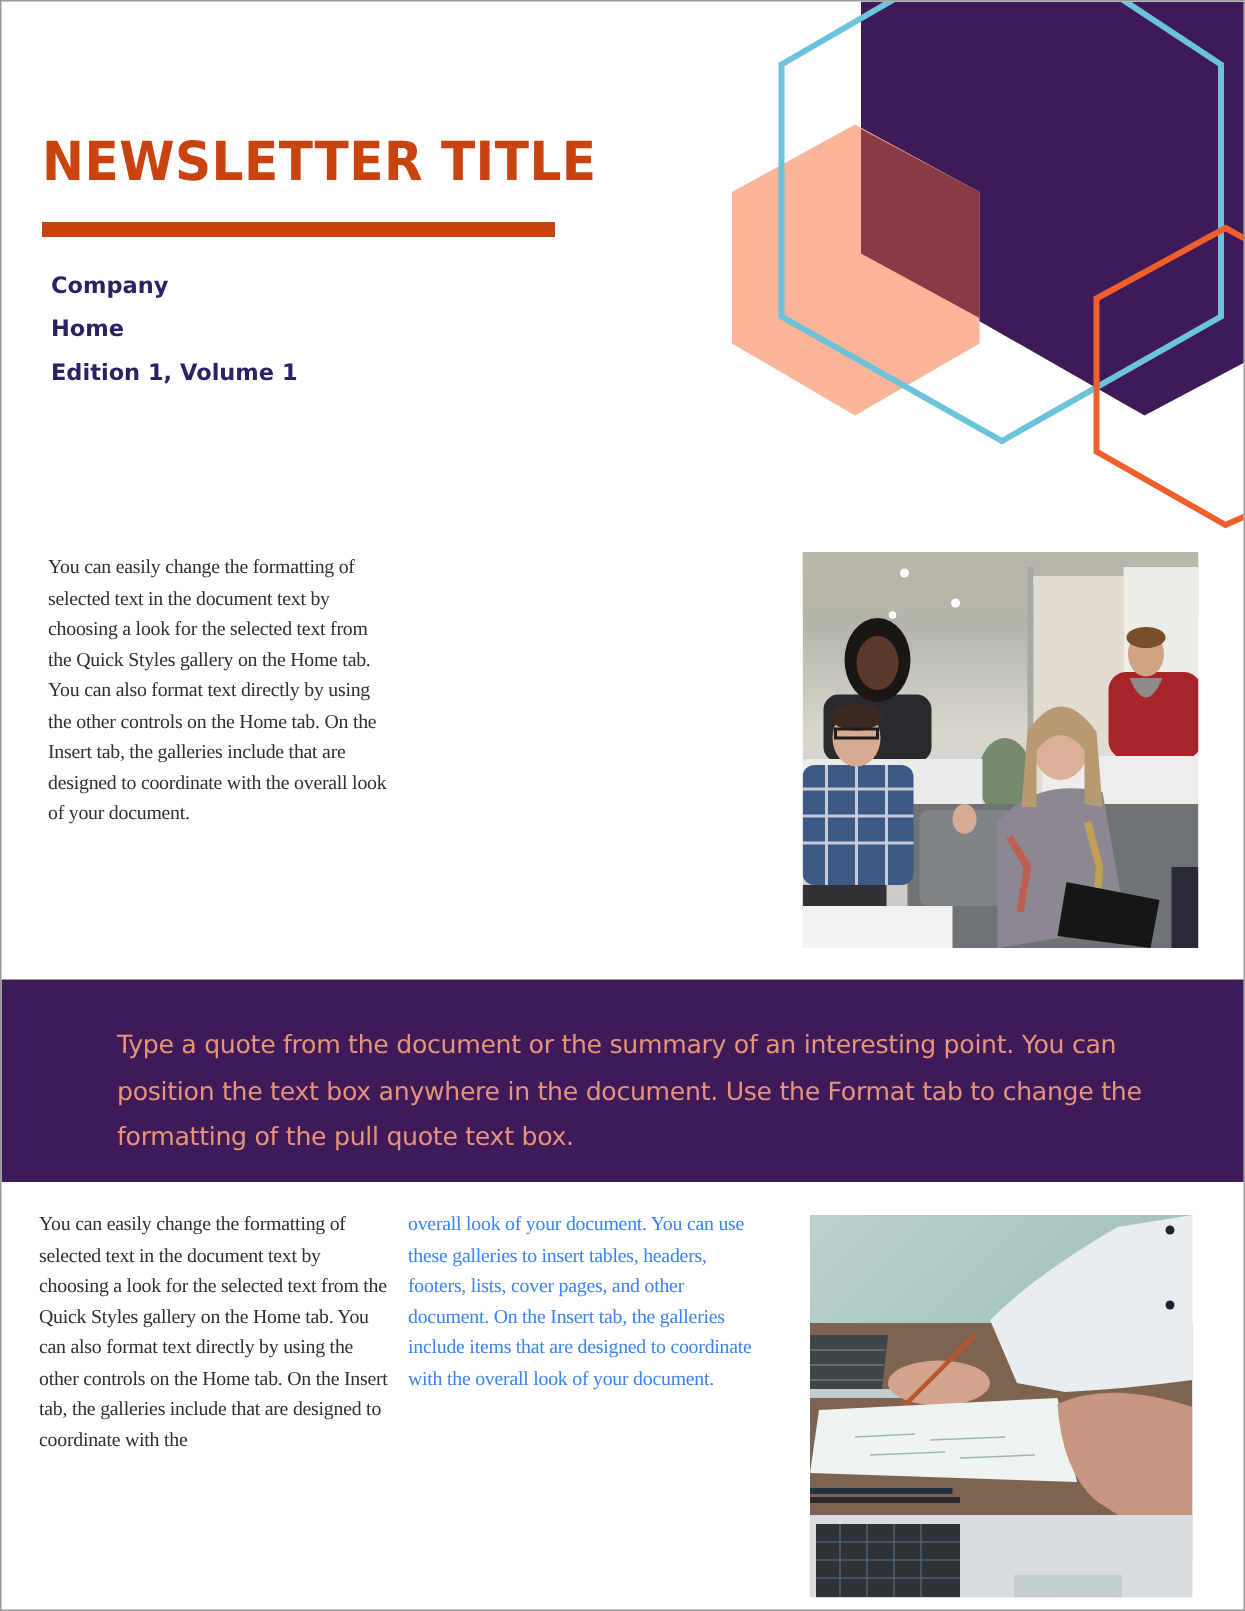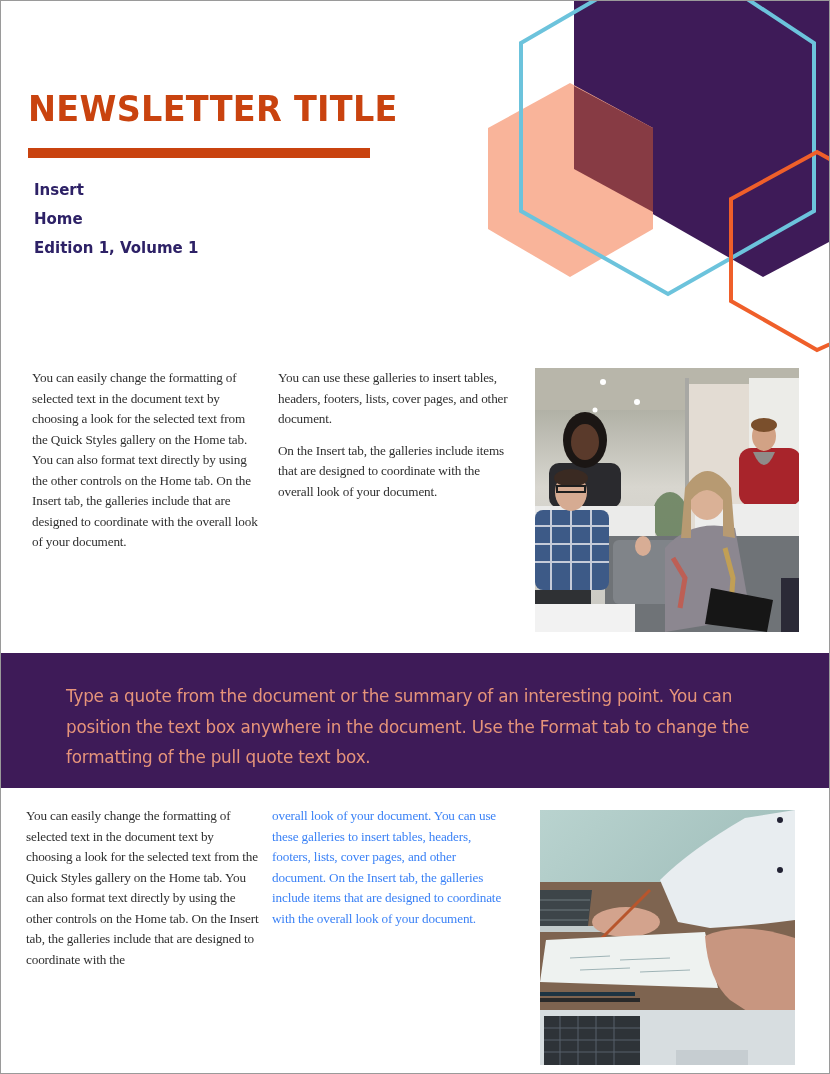--- a/index.html
+++ b/index.html
@@ -69,7 +69,7 @@
   <div class="title-rule" style="background:#c9430f;"></div>
 
   <div class="meta" style="color:#2d2166;">
-    <div>Insert</div>
+    <div>Company</div>
     <div>Home</div>
     <div>Edition 1, Volume 1</div>
   </div>

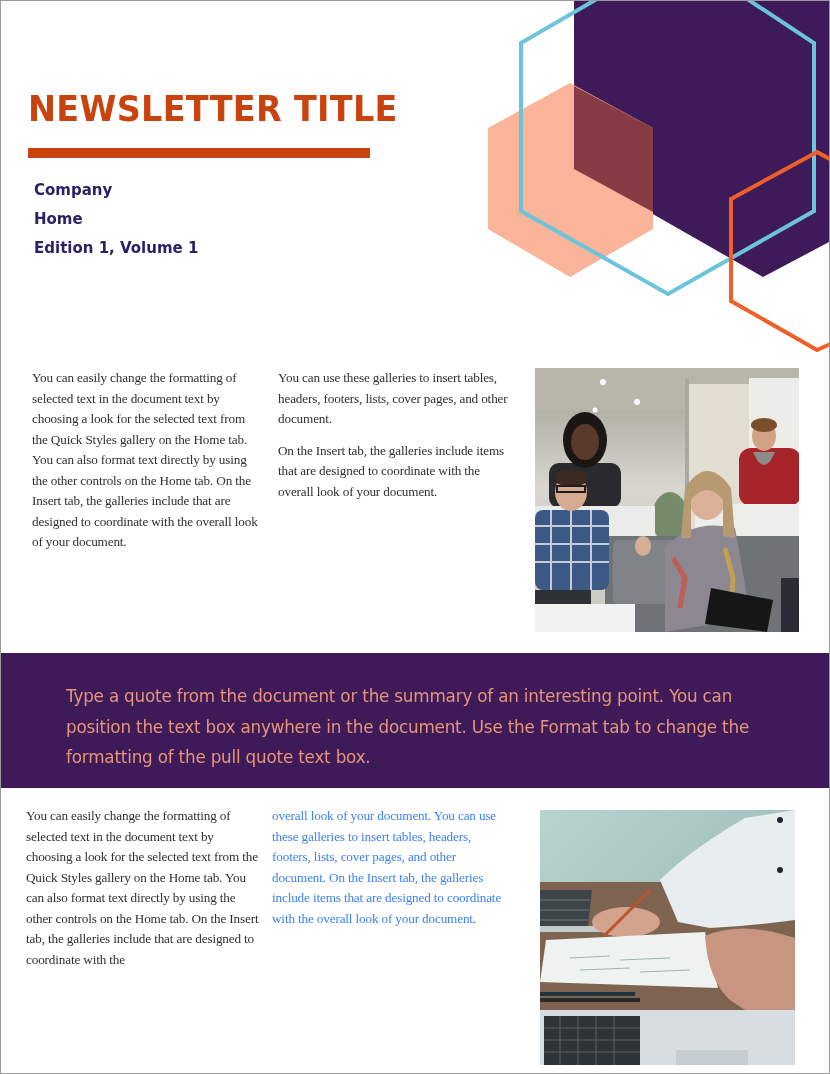--- a/index.html
+++ b/index.html
@@ -77,10 +77,6 @@
   <div class="body-text col1" style="color:#2f2f2f;">
     <p>You can easily change the formatting of selected text in the document text by choosing a look for the selected text from the Quick Styles gallery on the Home tab. You can also format text directly by using the other controls on the Home tab. On the Insert tab, the galleries include that are designed to coordinate with the overall look of your document.</p>
   </div>
-  <div class="body-text col2" style="color:#2f2f2f;">
-    <p>You can use these galleries to insert tables, headers, footers, lists, cover pages, and other document.</p>
-    <p>On the Insert tab, the galleries include items that are designed to coordinate with the overall look of your document.</p>
-  </div>
 
   <div class="photo photo1" title="Team meeting in office with people on sofa">
     <svg width="264" height="264" viewBox="0 0 264 264">

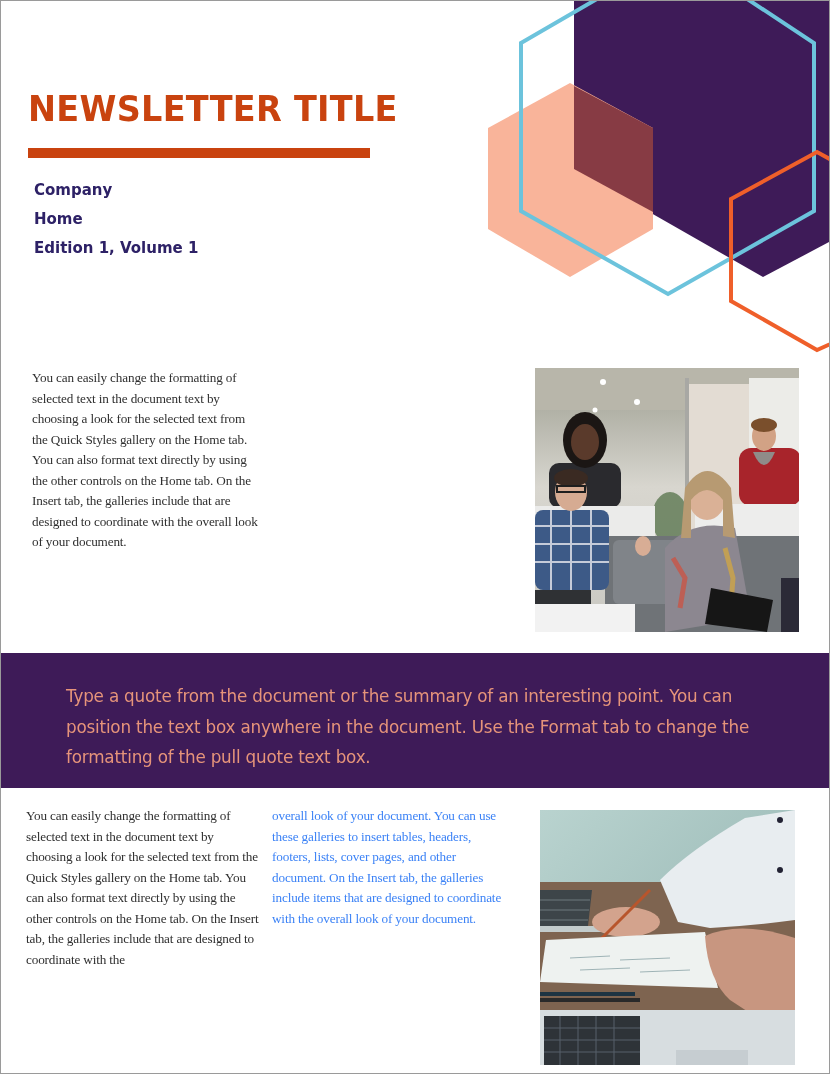--- a/index.html
+++ b/index.html
@@ -146,7 +146,7 @@
   </div>
 
   <div class="band" style="background:#3e1b58;"></div>
-  <p class="quote" style="color:#e6947a;">Type a quote from the document or the summary of an interesting point. You can position the text box anywhere in the document. Use the Format tab to change the formatting of the pull quote text box.</p>
+  <p class="quote" style="color:#e6947a;margin-left:12px;">Type a quote from the document or the summary of an interesting point. You can position the text box anywhere in the document. Use the Format tab to change the formatting of the pull quote text box.</p>
 
   <div class="body-text col3" style="color:#2f2f2f;">
     <p>You can easily change the formatting of selected text in the document text by choosing a look for the selected text from the Quick Styles gallery on the Home tab. You can also format text directly by using the other controls on the Home tab. On the Insert tab, the galleries include that are designed to coordinate with the</p>

